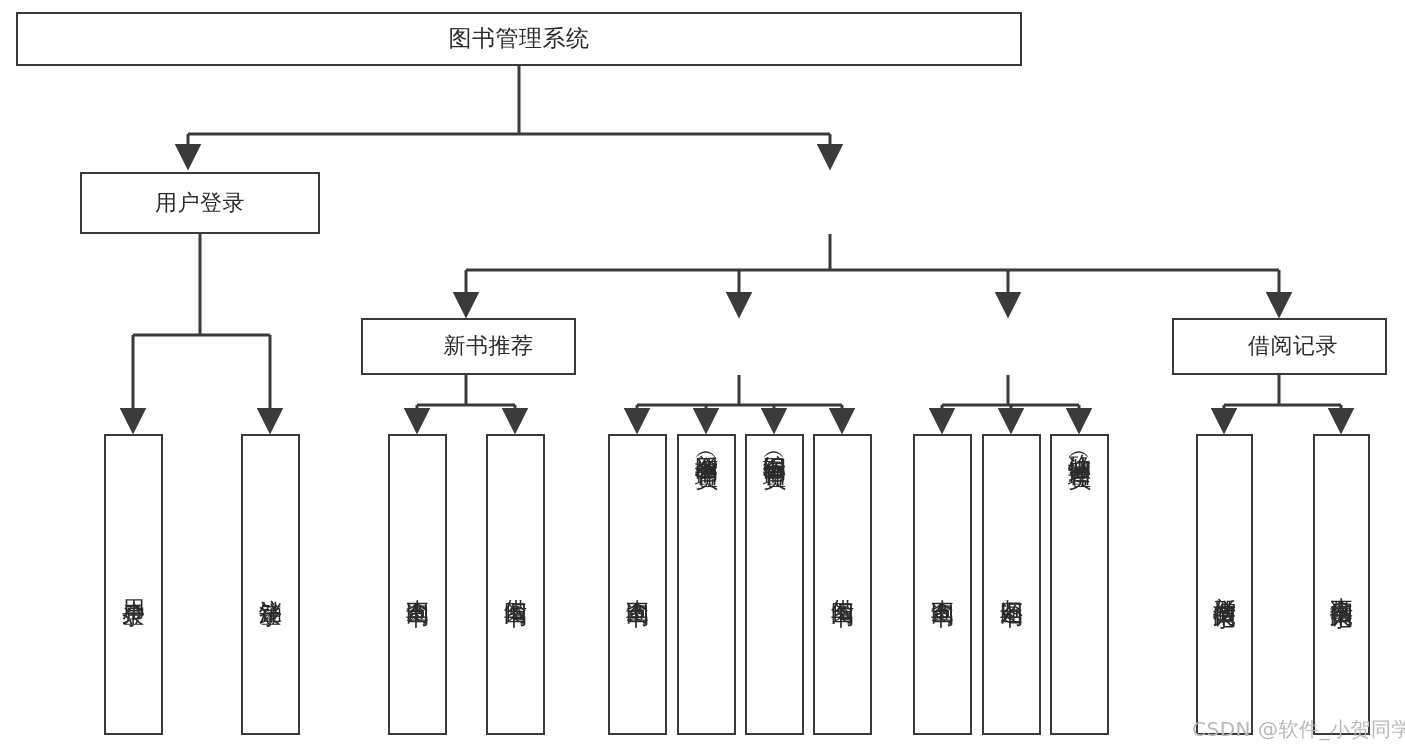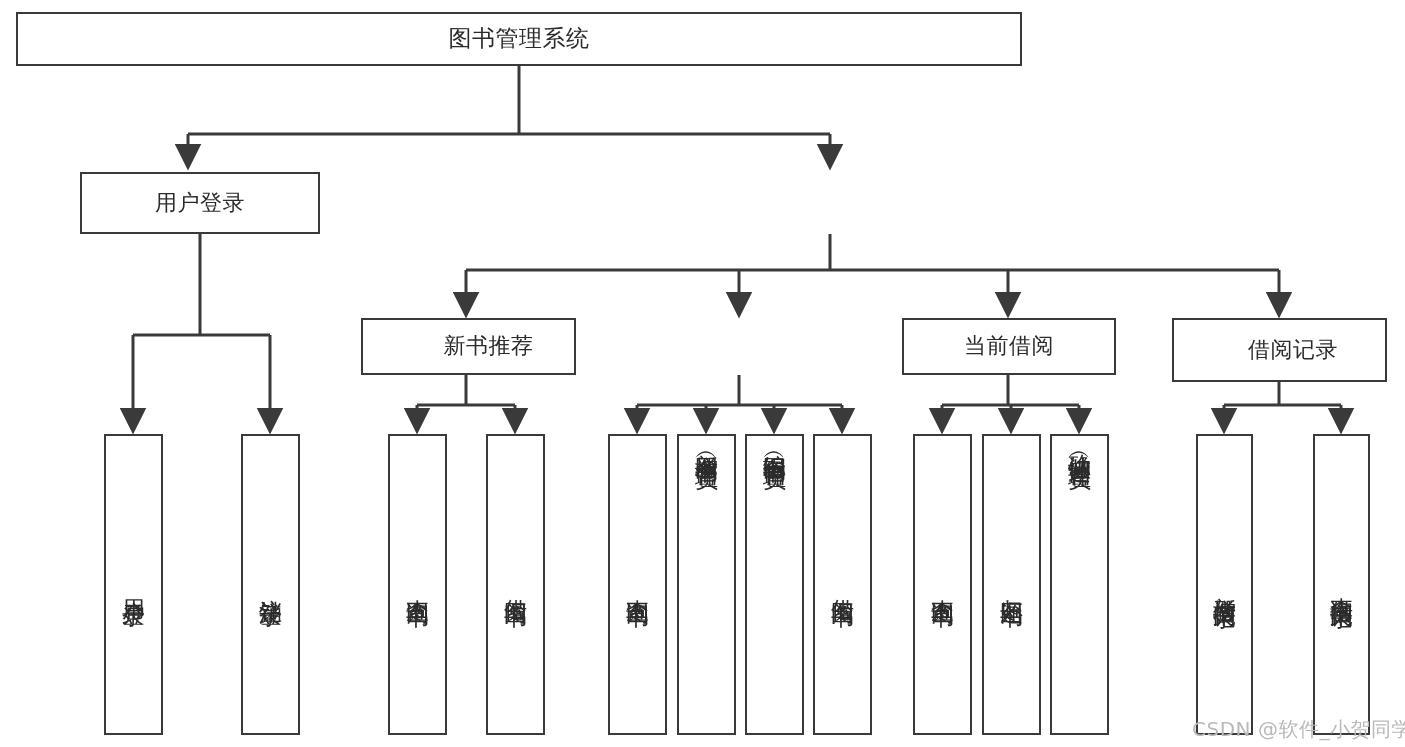--- a/index.html
+++ b/index.html
@@ -143,9 +143,6 @@
   <div class="node h" style="left:361px; top:318px; width:215px; height:57px;padding-left:40px;">
     <span class="node-label">新书推荐</span>
   </div>
-  <div class="node h" style="left:902px; top:318px; width:214px; height:57px;">
-    <span class="node-label">当前借阅</span>
-  </div>
   <div class="node h" style="left:1172px; top:318px; width:215px; height:64px;padding-left:27px;">
     <span class="node-label">借阅记录</span>
   </div>

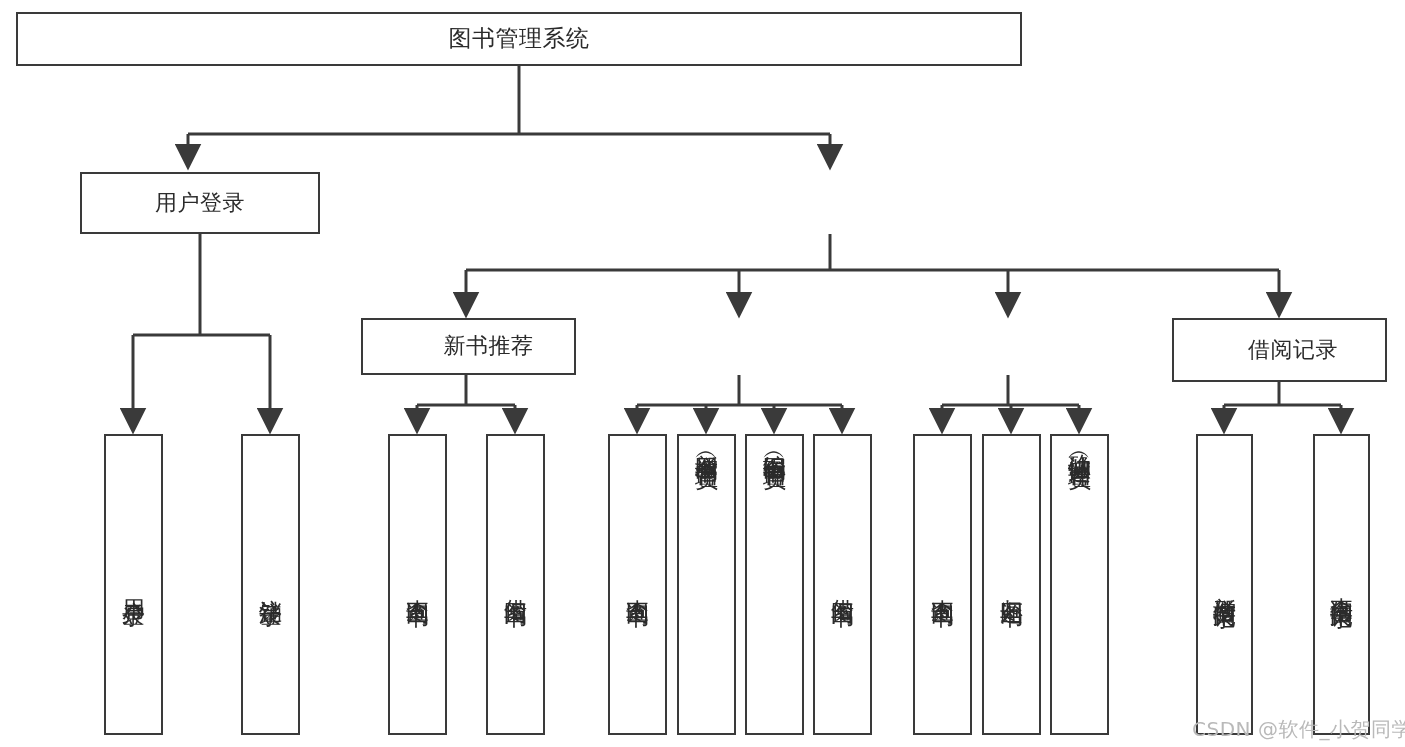--- a/index.html
+++ b/index.html
@@ -143,7 +143,7 @@
   <div class="node h" style="left:361px; top:318px; width:215px; height:57px;padding-left:40px;">
     <span class="node-label">新书推荐</span>
   </div>
-  <div class="node h" style="left:1172px; top:318px; width:215px; height:64px;padding-left:27px;">
+  <div class="node h" style="left:1172px; top:318px; width:215px; height:57px;padding-left:27px;">
     <span class="node-label">借阅记录</span>
   </div>
 

